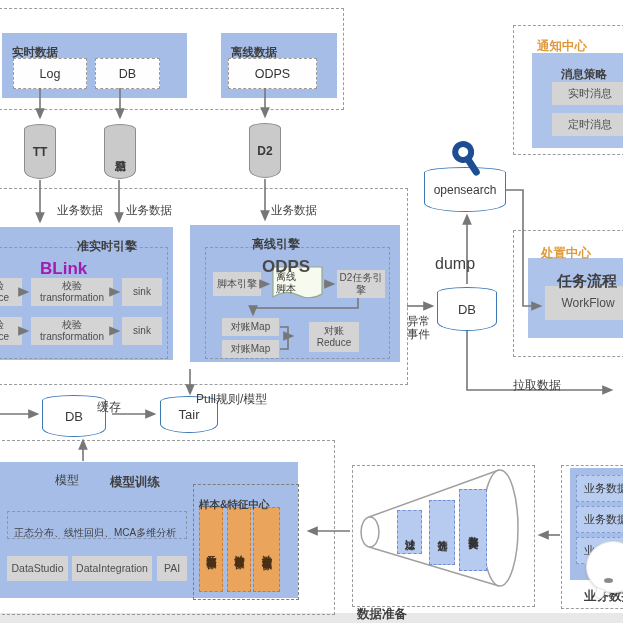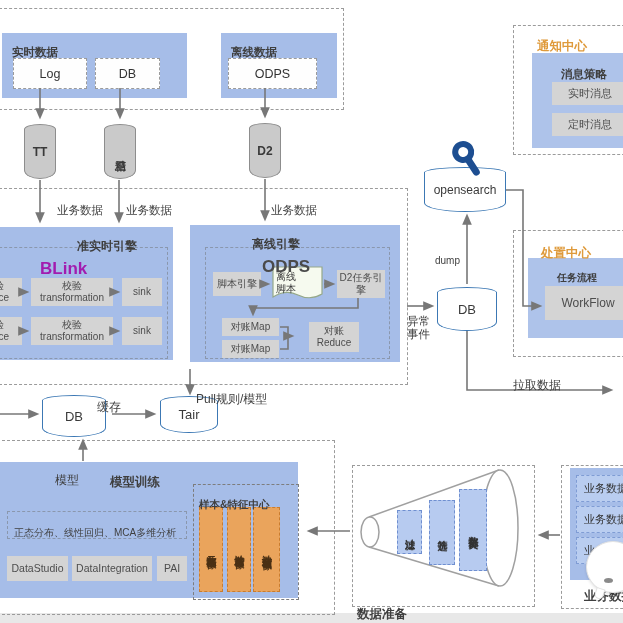--- a/index.html
+++ b/index.html
@@ -129,7 +129,7 @@
   <div class="lbl" style="left:196px;top:384px;font-size:12px">Pull规则/模型</div>
   <div class="lbl" style="left:97px;top:392px;font-size:12px">缓存</div>
   <div class="lbl" style="left:55px;top:465px;font-size:12px">模型</div>
-  <div class="lbl" style="left:435px;top:246px;font-size:10px">dump</div>
+  <div class="lbl" style="left:435px;top:246px;font-size:16px">dump</div>
   <div class="lbl wrap" style="left:407px;top:306px;width:28px;font-size:11.5px">异常事件</div>
   <div class="lbl" style="left:513px;top:370px;font-size:12px">拉取数据</div>
 

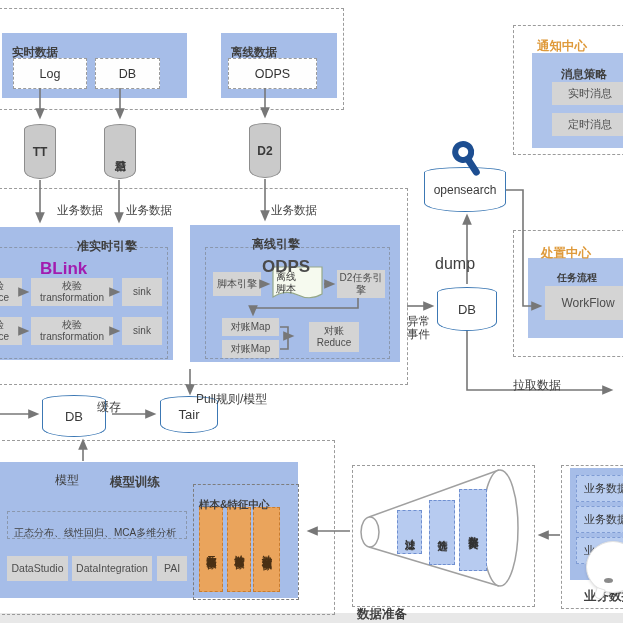--- a/index.html
+++ b/index.html
@@ -162,7 +162,7 @@
 
   <div class="lbl b orange-t" style="left:541px;top:237px;font-size:12.5px">处置中心</div>
   <div class="blue lt" style="left:528px;top:258px;width:104px;height:80px"></div>
-  <div class="lbl b" style="left:557px;top:263px;font-size:10px">任务流程</div>
+  <div class="lbl b" style="left:557px;top:263px;font-size:15px">任务流程</div>
   <div class="gbox" style="left:545px;top:286px;width:86px;height:34px;font-size:12px">WorkFlow</div>
 
   <div class="blue" style="left:-8px;top:462px;width:306px;height:136px"></div>

